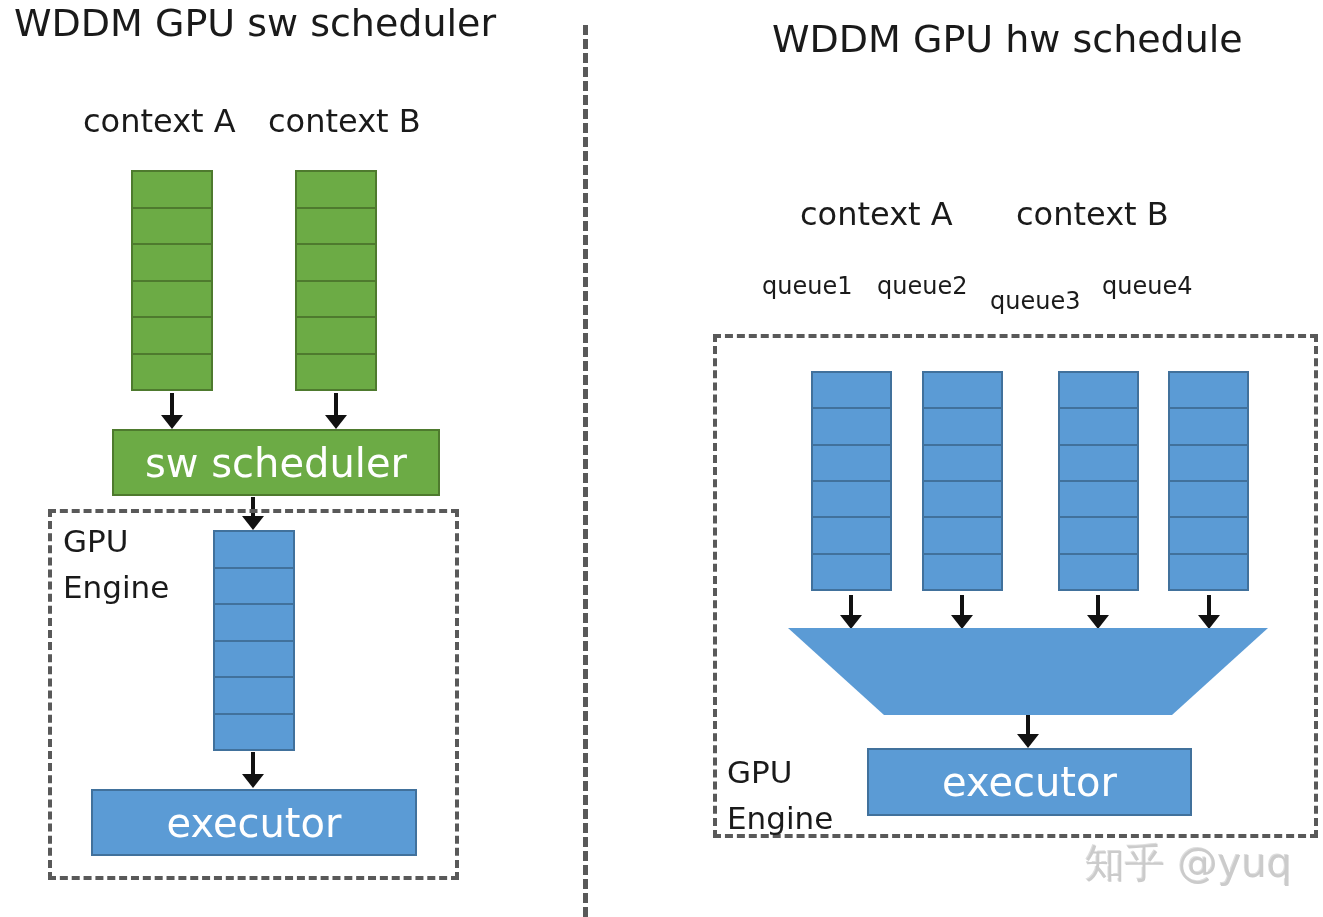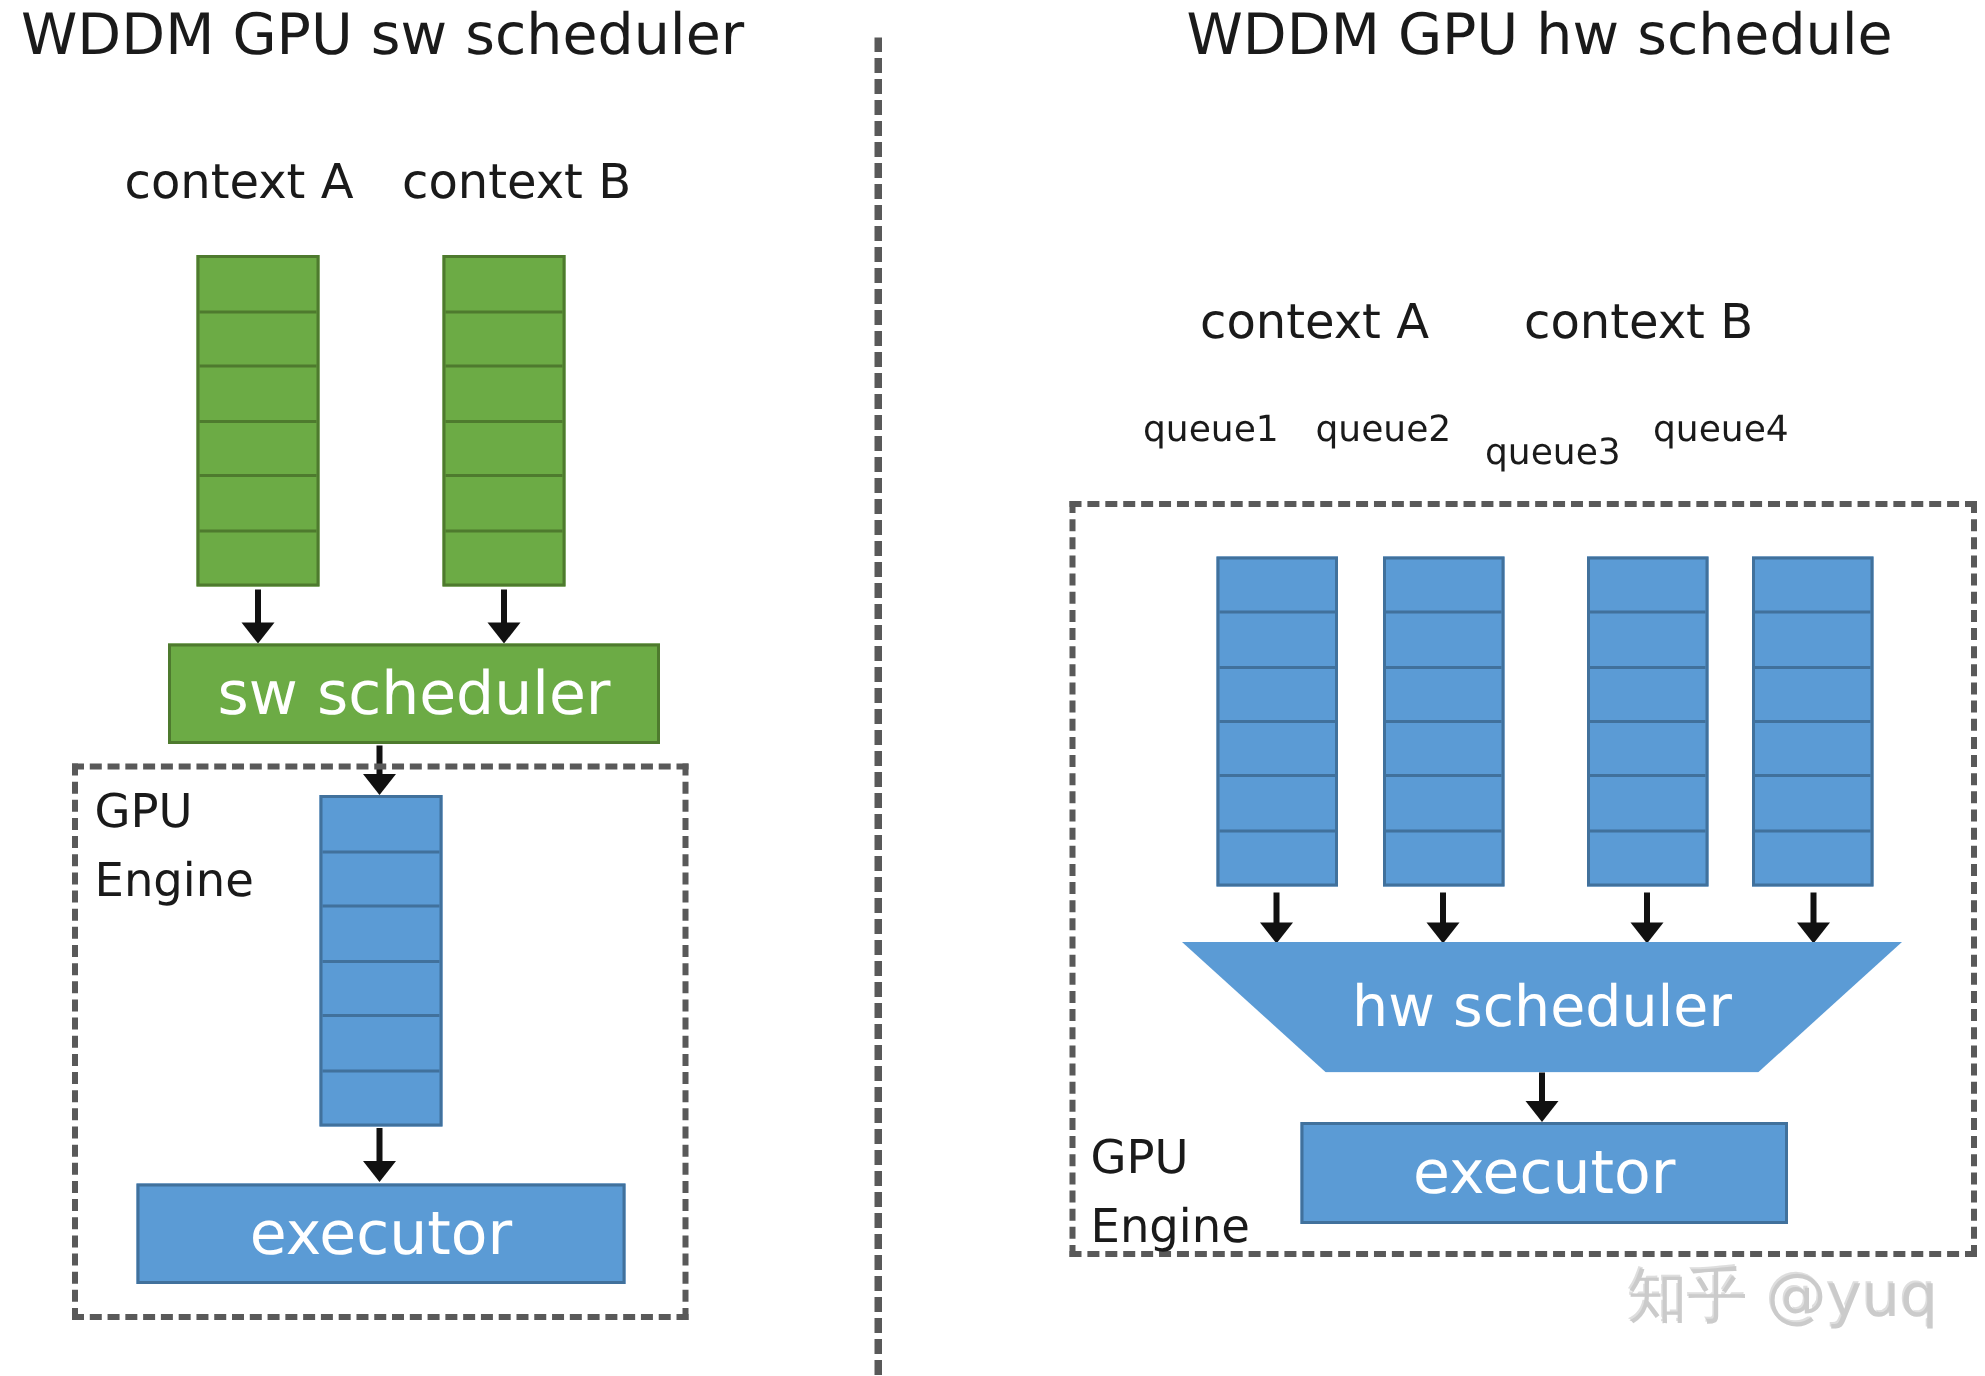--- a/index.html
+++ b/index.html
@@ -144,7 +144,7 @@
 
   <div class="abs separator" style="left:583px; top:25px; height:892px;"></div>
 
-  <div class="abs label title" style="left:772px; top:2px;margin-left:19px;">WDDM GPU hw schedule</div>
+  <div class="abs label title" style="left:772px; top:18px;">WDDM GPU hw schedule</div>
 
   <div class="abs label ctx" style="left:800px; top:196px;">context A</div>
   <div class="abs label ctx" style="left:1016px; top:196px;">context B</div>

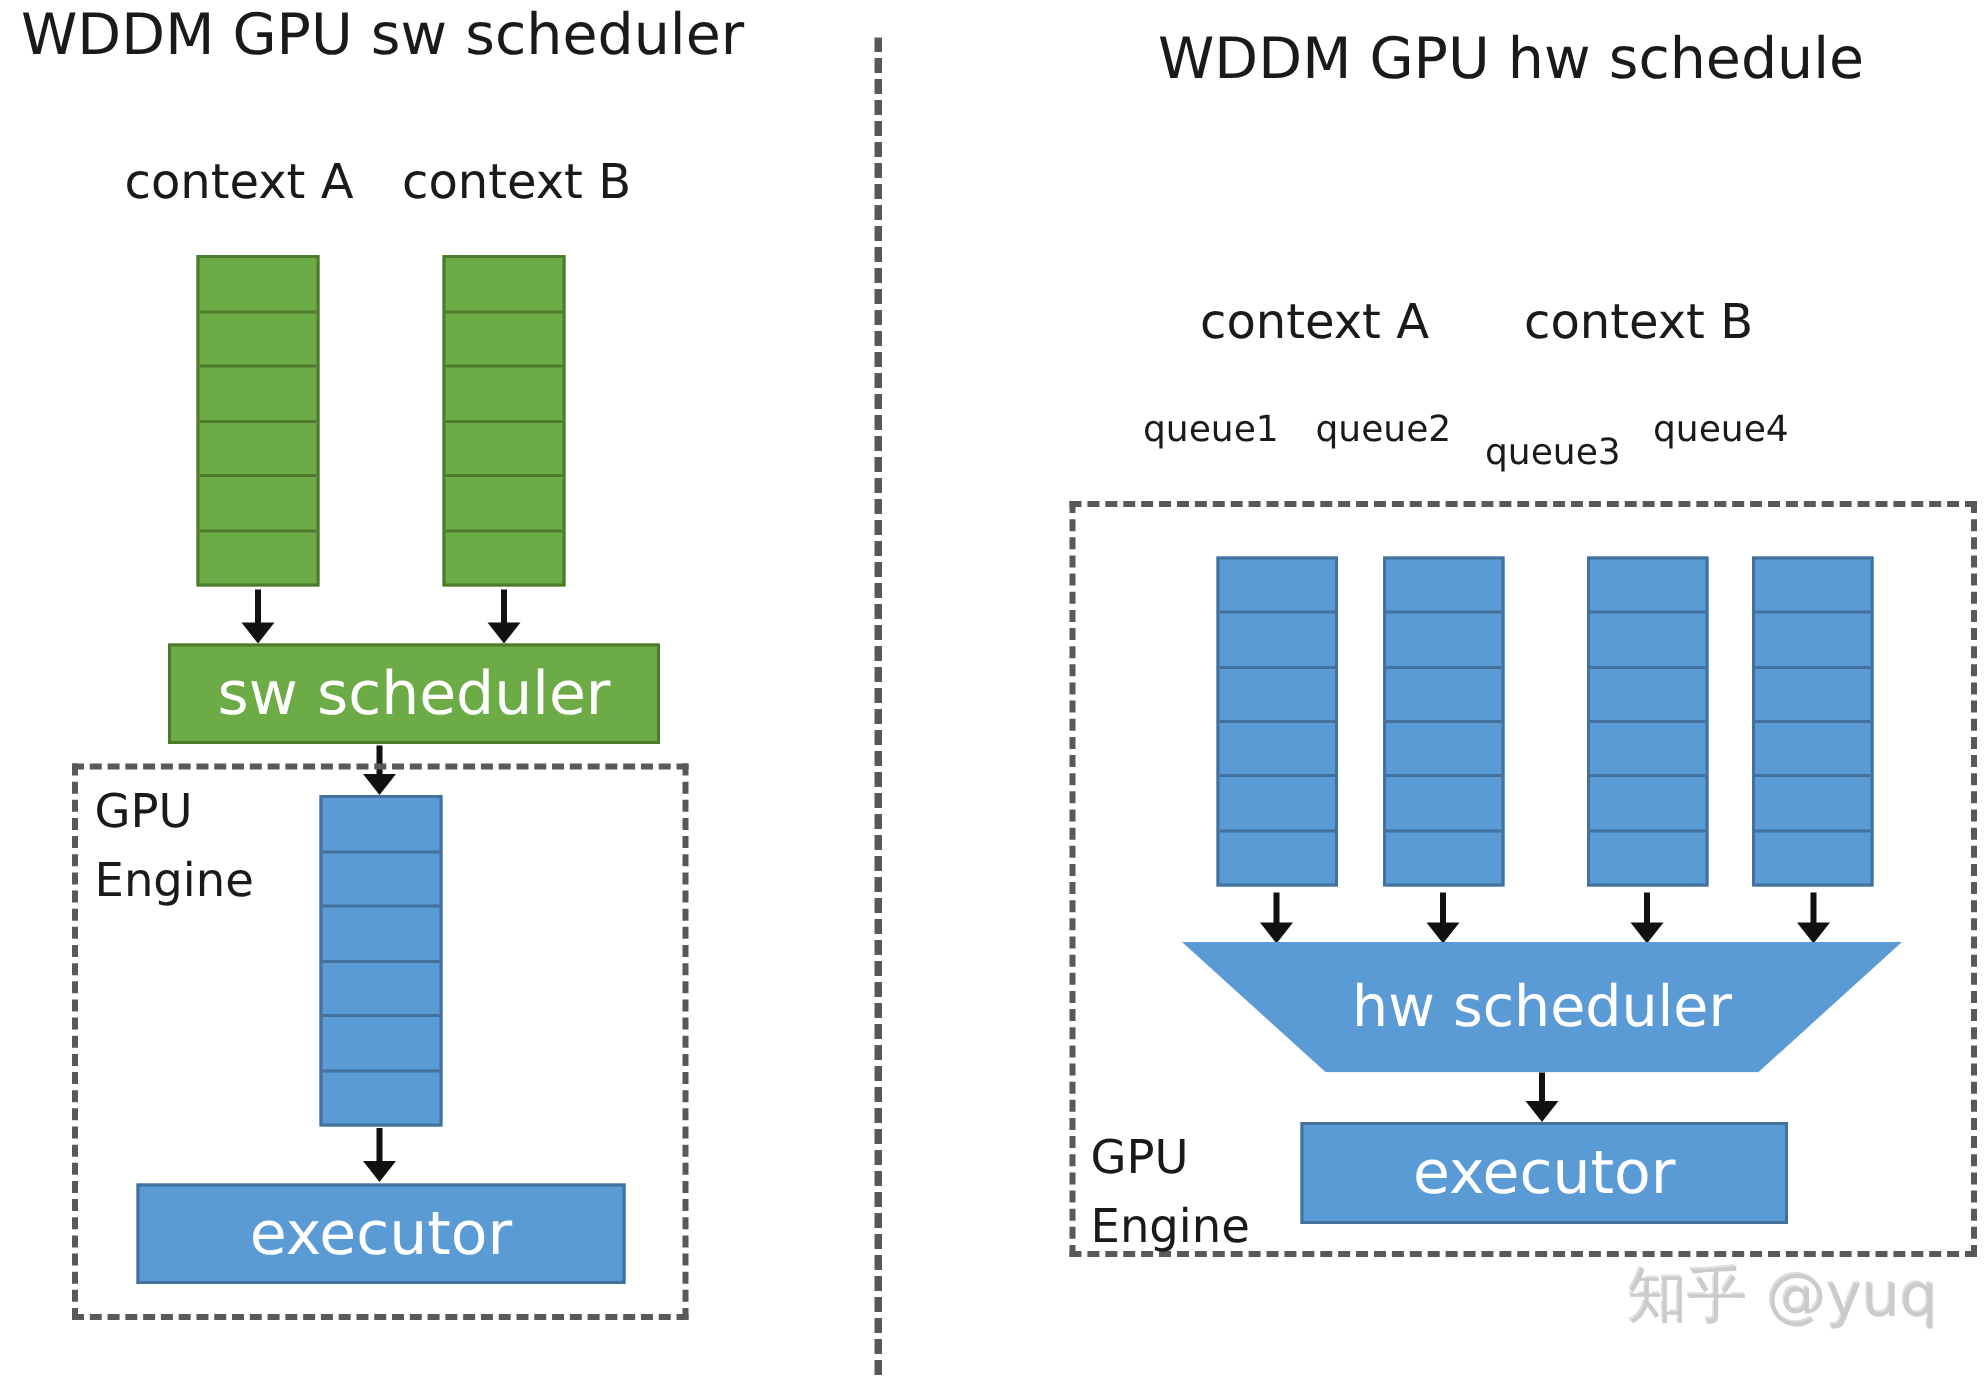--- a/index.html
+++ b/index.html
@@ -207,7 +207,6 @@
     </div>
 
   <div class="abs trapezoid" style="left:788px; top:628px; width:480px; height:87px;">
-    <div>hw scheduler</div>
   </div>
 
   <div class="abs arrow" style="left:1017px; top:715px; width:22px; height:33px;">

